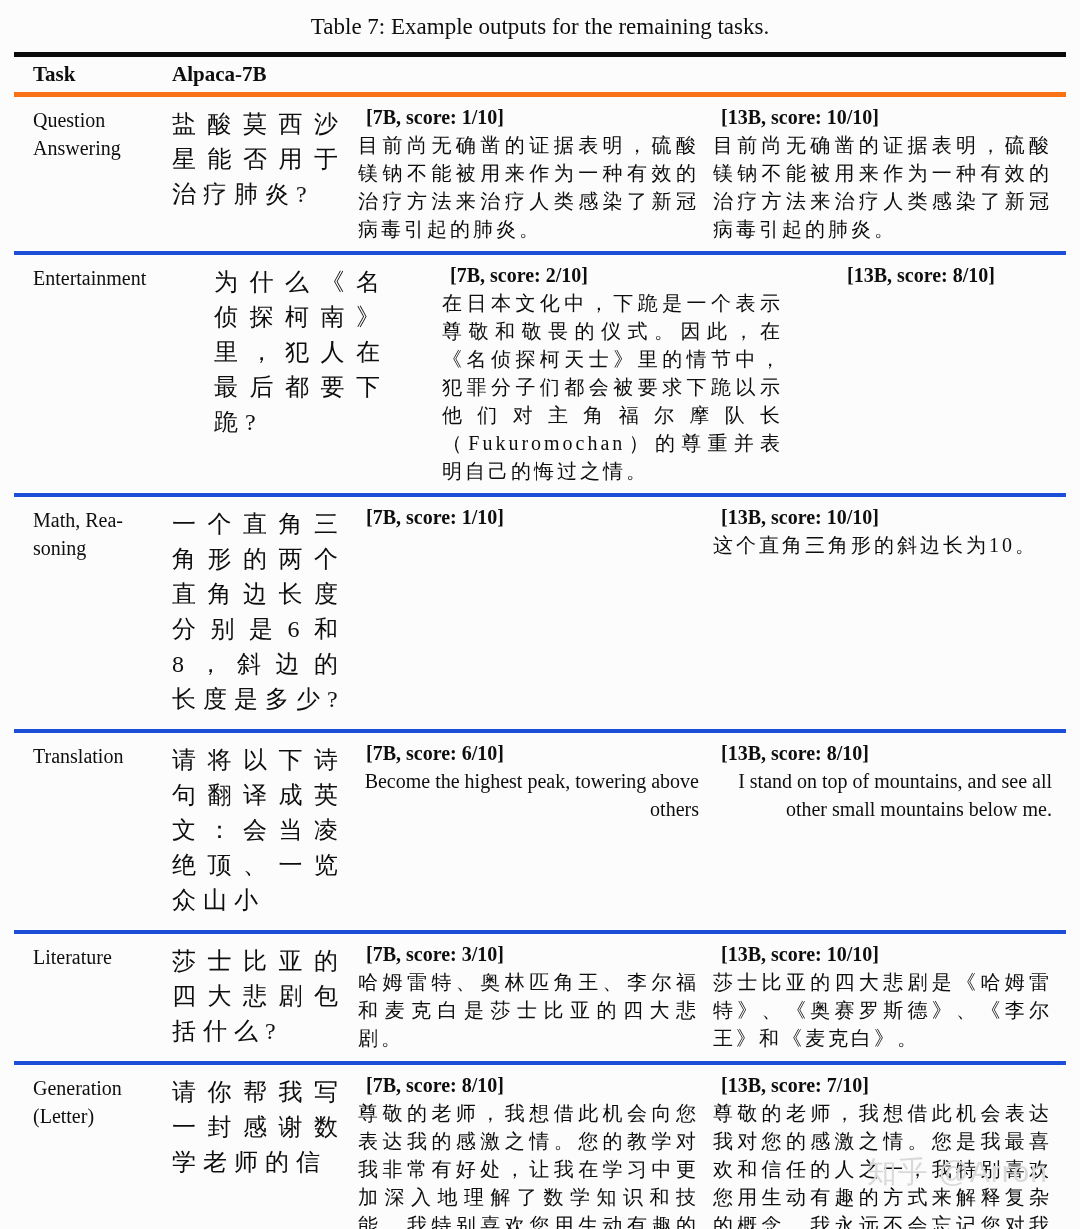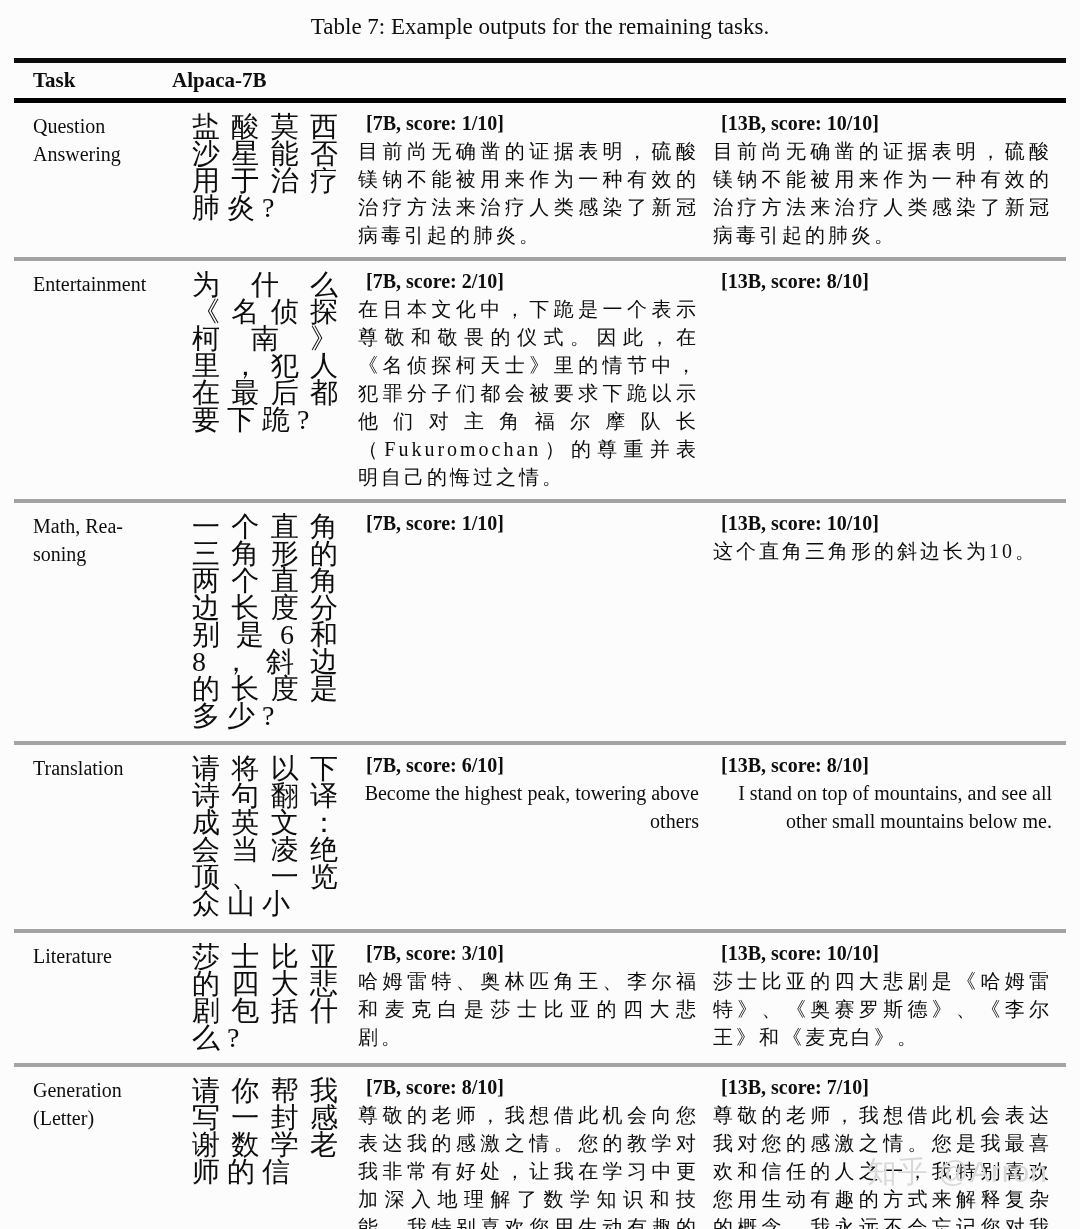--- a/index.html
+++ b/index.html
@@ -16,7 +16,7 @@
     padding-top: 13px;
     font-size: 23px;
     line-height: 28px;
-    height: 58px;
+    height: 52px;
     box-sizing: border-box;
   }
   .tbl {

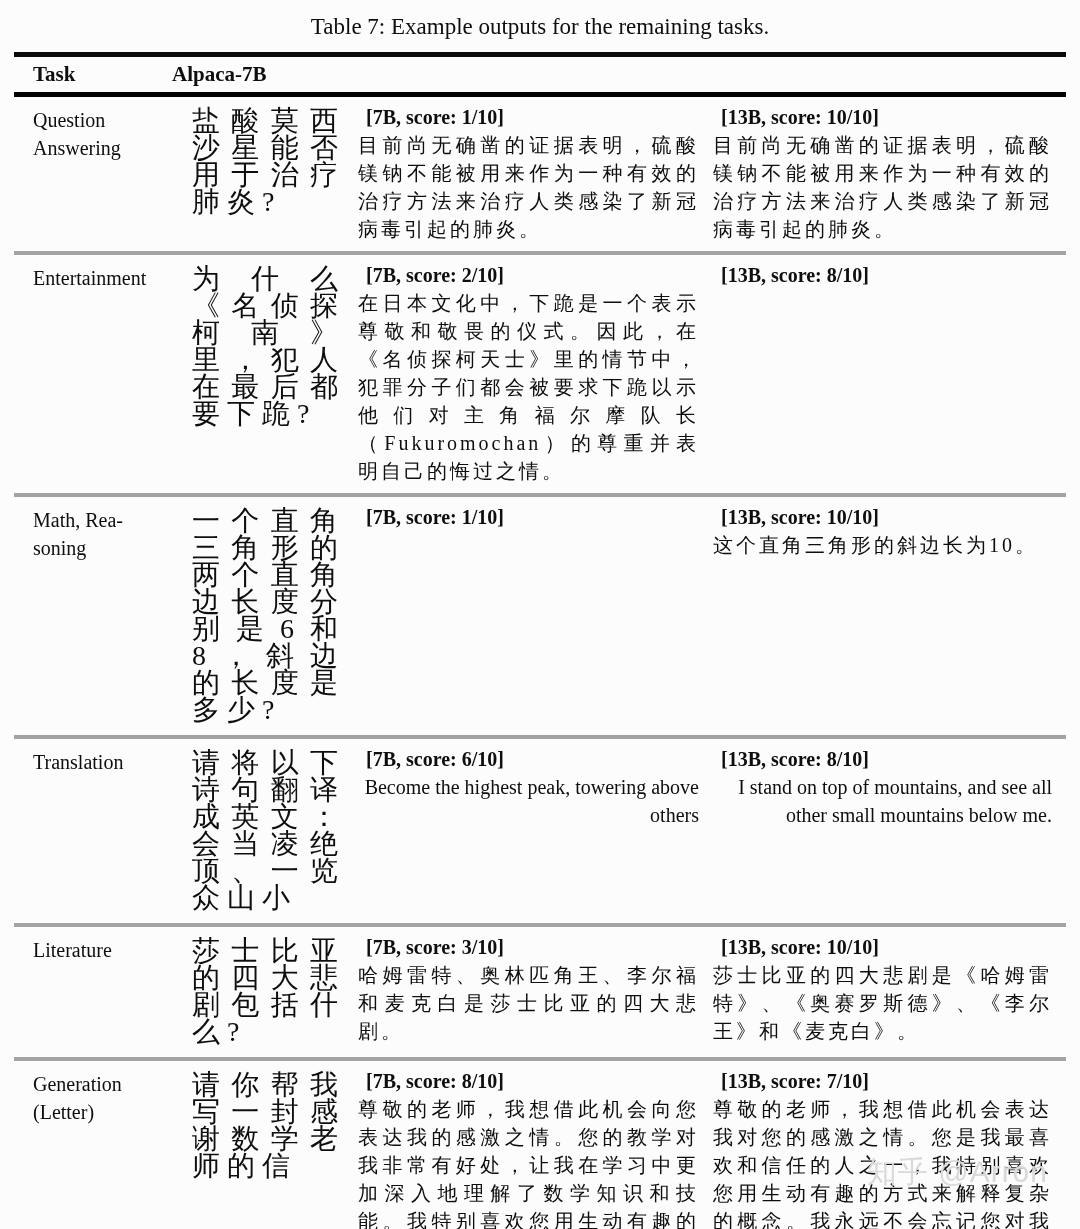--- a/index.html
+++ b/index.html
@@ -29,7 +29,7 @@
     grid-template-columns: 158px 186px 355px 1fr;
     box-sizing: border-box;
   }
-  .hrow { border-bottom: 5px solid #000000; }
+  .hrow { border-bottom: 5px solid #f97316; }
   .brow { border-bottom: 4px solid #a3a3a3; }
   .brow:last-child { border-bottom: none; }
   .brow:nth-child(2) { min-height: 146px; }

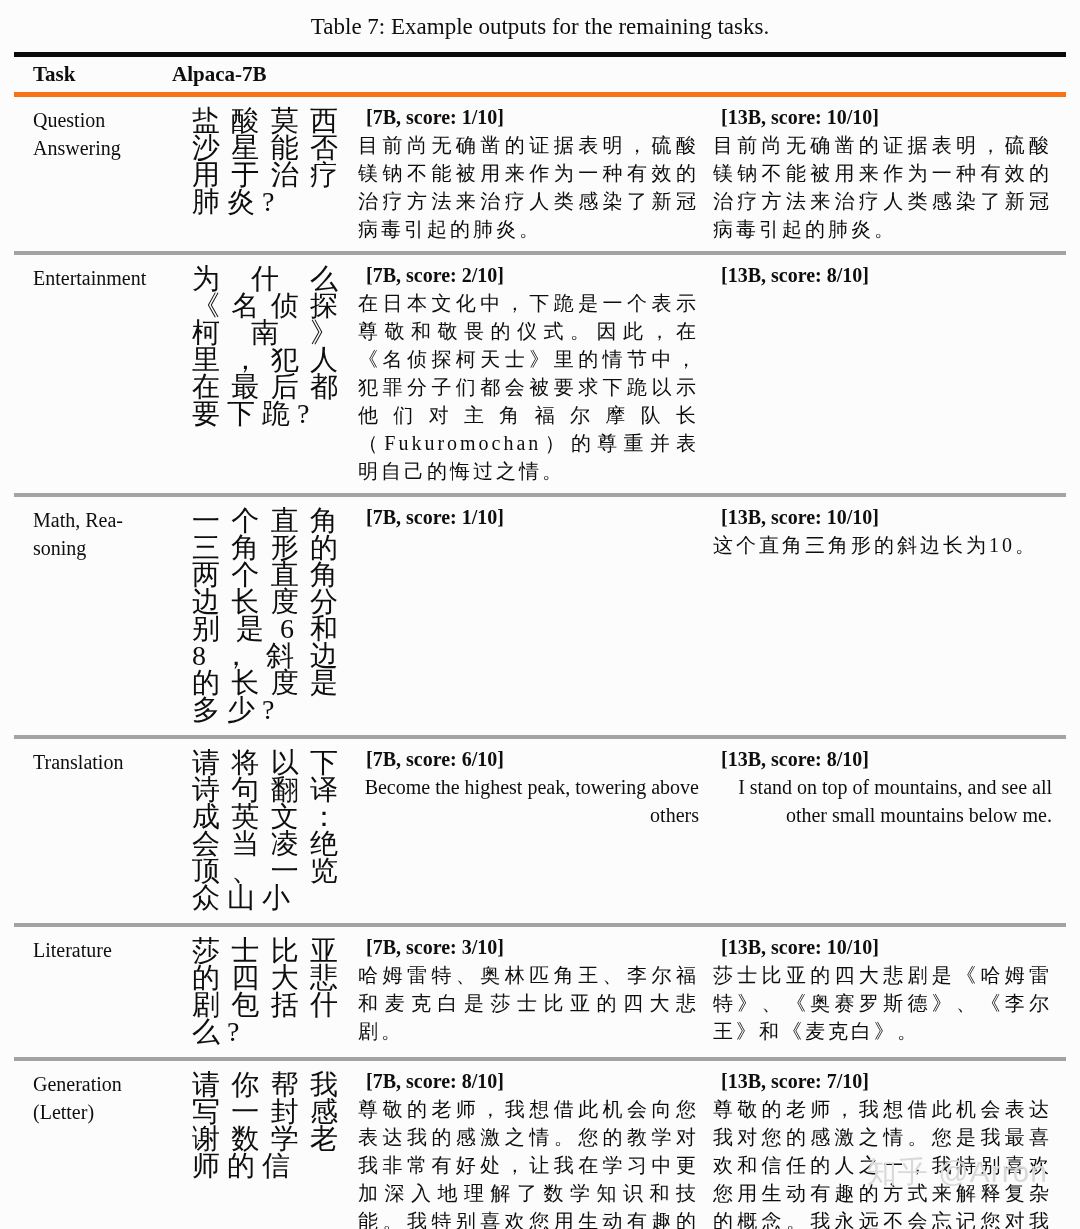--- a/index.html
+++ b/index.html
@@ -30,7 +30,7 @@
     box-sizing: border-box;
   }
   .hrow { border-bottom: 5px solid #f97316; }
-  .brow { border-bottom: 4px solid #a3a3a3; }
+  .brow { border-bottom: 4px solid #1d4ed8; }
   .brow:last-child { border-bottom: none; }
   .brow:nth-child(2) { min-height: 146px; }
   .brow:nth-child(3) { min-height: 229px; }

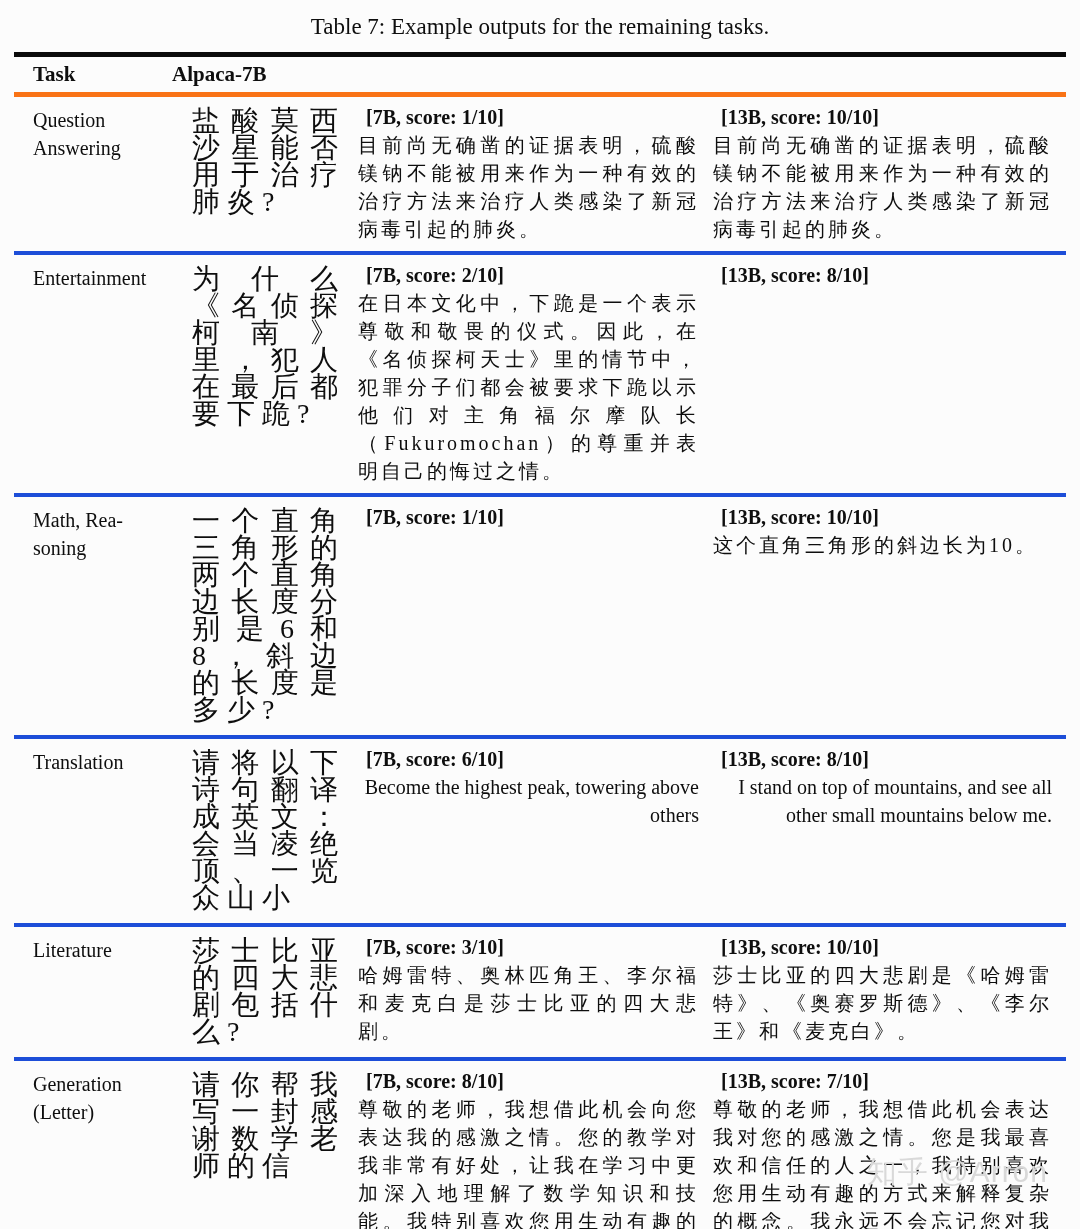--- a/index.html
+++ b/index.html
@@ -53,11 +53,10 @@
   }
   .prompt {
     padding: 10px 13px 12px 0;
-    font-size: 28px;
-    line-height: 27px;
+    font-size: 24px;
+    line-height: 35px;
     letter-spacing: 7px;
     text-align: justify;
-    margin-left: 20px;
   }
   .out { padding: 6px 14px 8px 0; font-size: 20px; line-height: 28px; }
   .score { font-weight: bold; letter-spacing: 0; margin-left: 8px; }

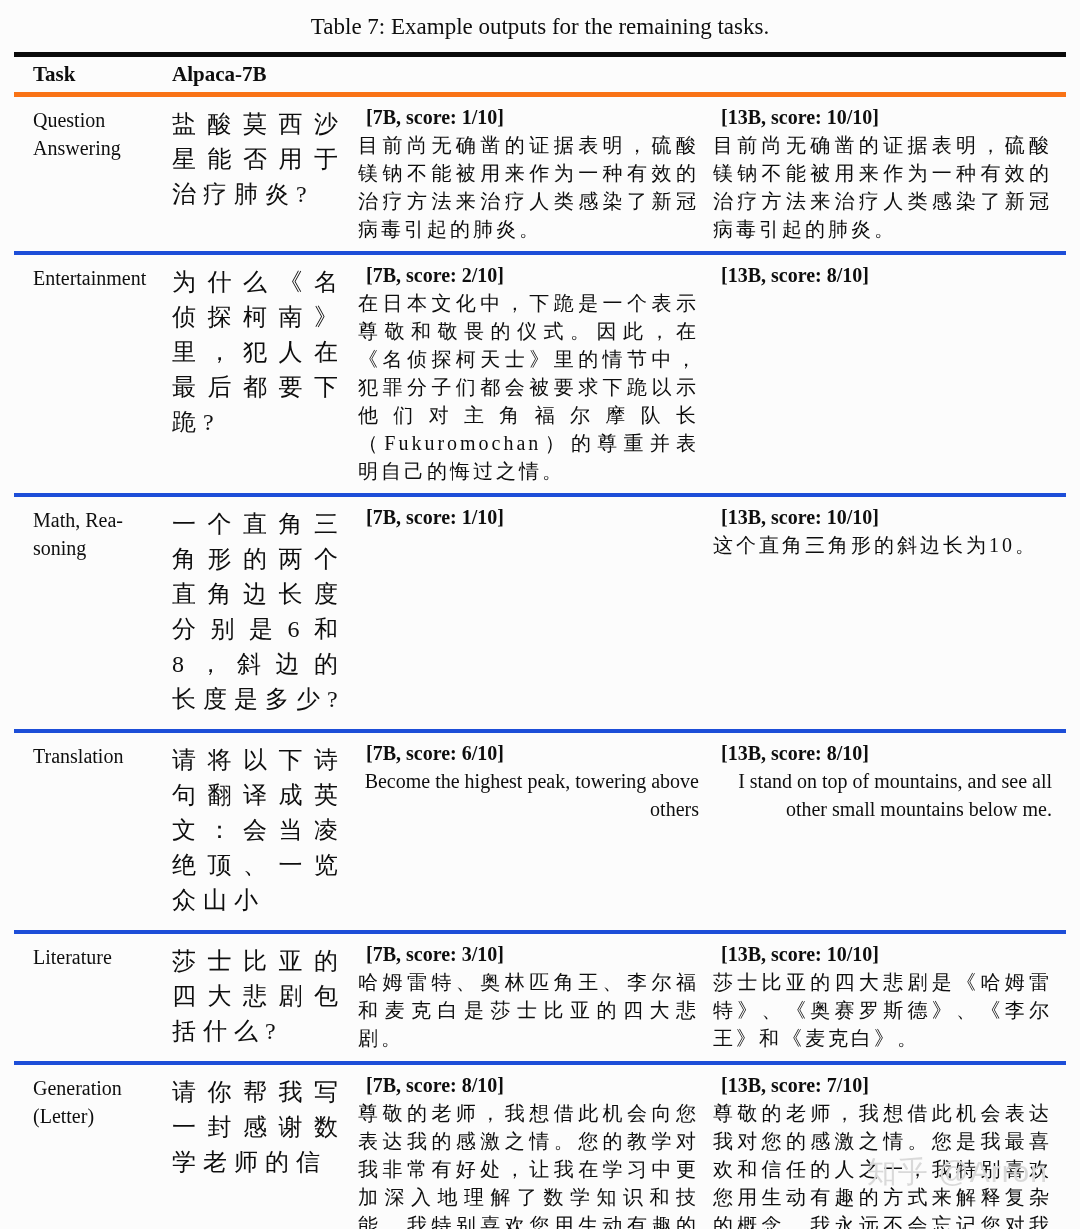--- a/index.html
+++ b/index.html
@@ -33,7 +33,7 @@
   .brow { border-bottom: 4px solid #1d4ed8; }
   .brow:last-child { border-bottom: none; }
   .brow:nth-child(2) { min-height: 146px; }
-  .brow:nth-child(3) { min-height: 229px; }
+  .brow:nth-child(3) { min-height: 229px; gap: 42px; }
   .brow:nth-child(4) { min-height: 170px; }
   .brow:nth-child(5) { min-height: 116px; }
   .brow:nth-child(6) { min-height: 120px; }

